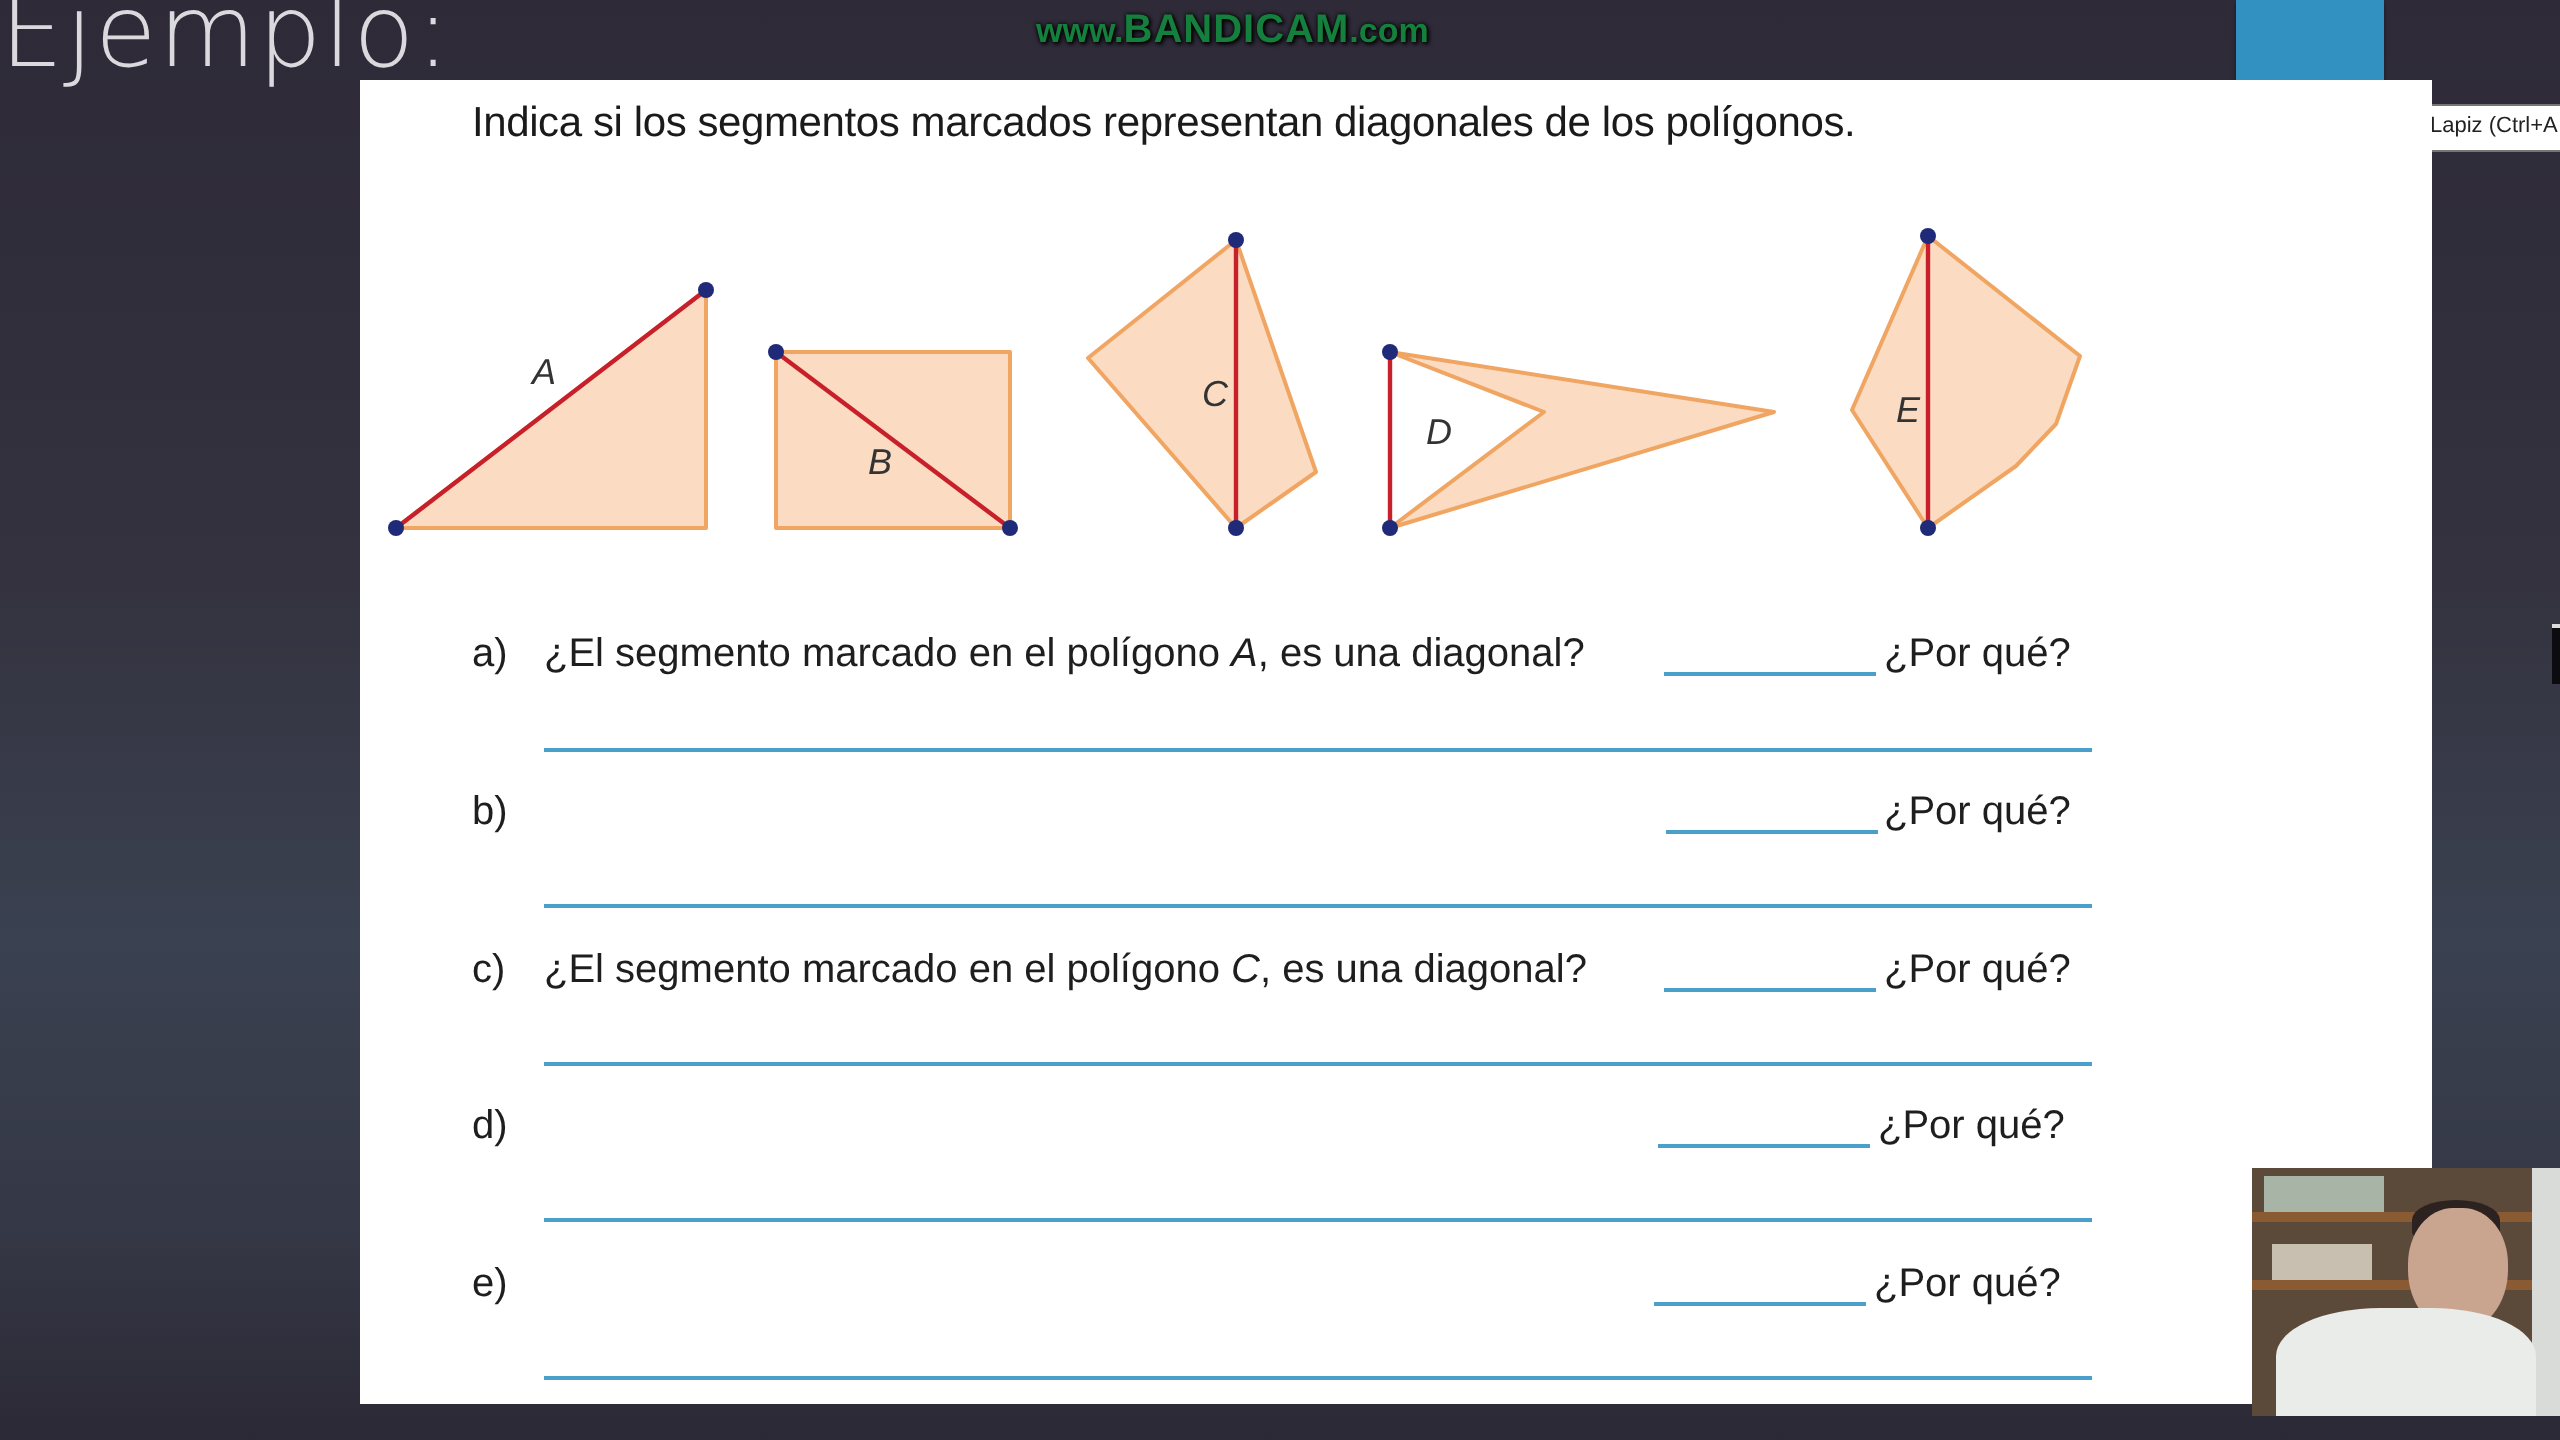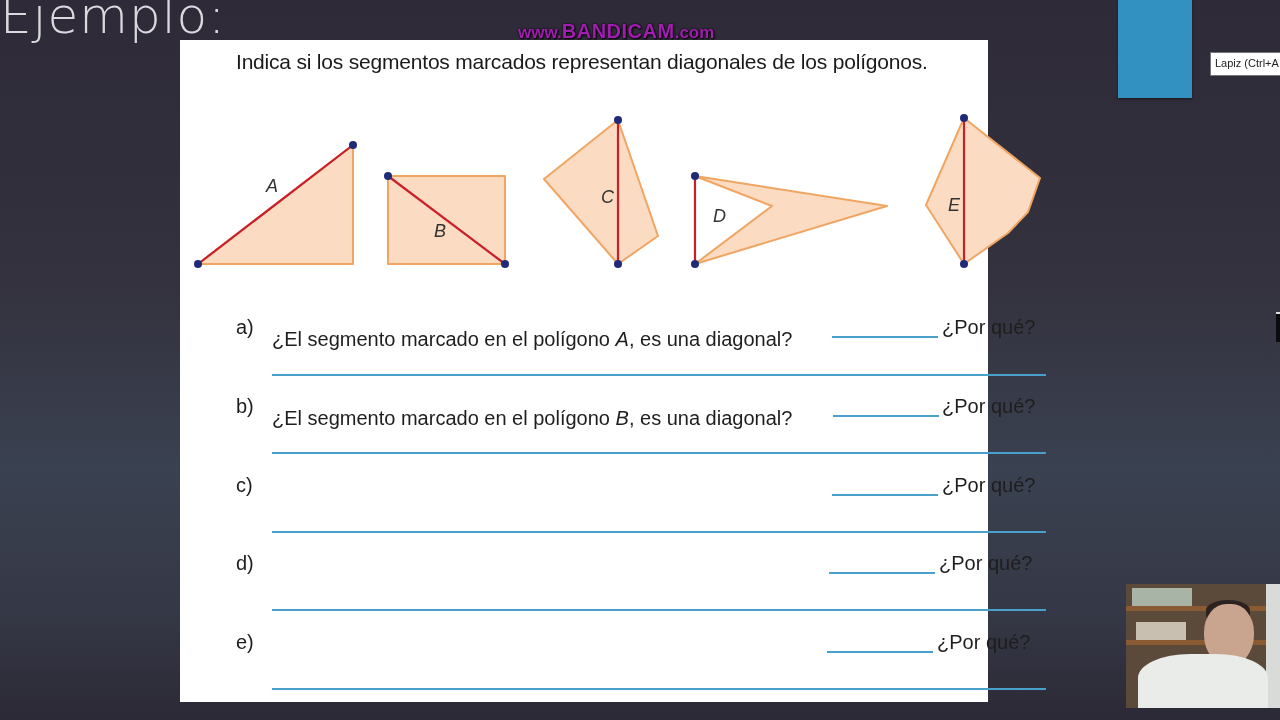--- a/index.html
+++ b/index.html
@@ -16,9 +16,9 @@
     letter-spacing: 1px; line-height: 60px;
   }
   .watermark {
-    position: absolute; left: 518px; top: 20px;
+    position: absolute; left: 518px; top: 4px;
     font-family: "Liberation Sans", sans-serif;
-    font-weight: bold; color: #a21caf; font-size: 17px;
+    font-weight: bold; color: #15803d; font-size: 17px;
     text-shadow: 0 0 2px #000, 1px 1px 2px #000;
   }
   .watermark .big { font-size: 20px; letter-spacing: 0.5px; }

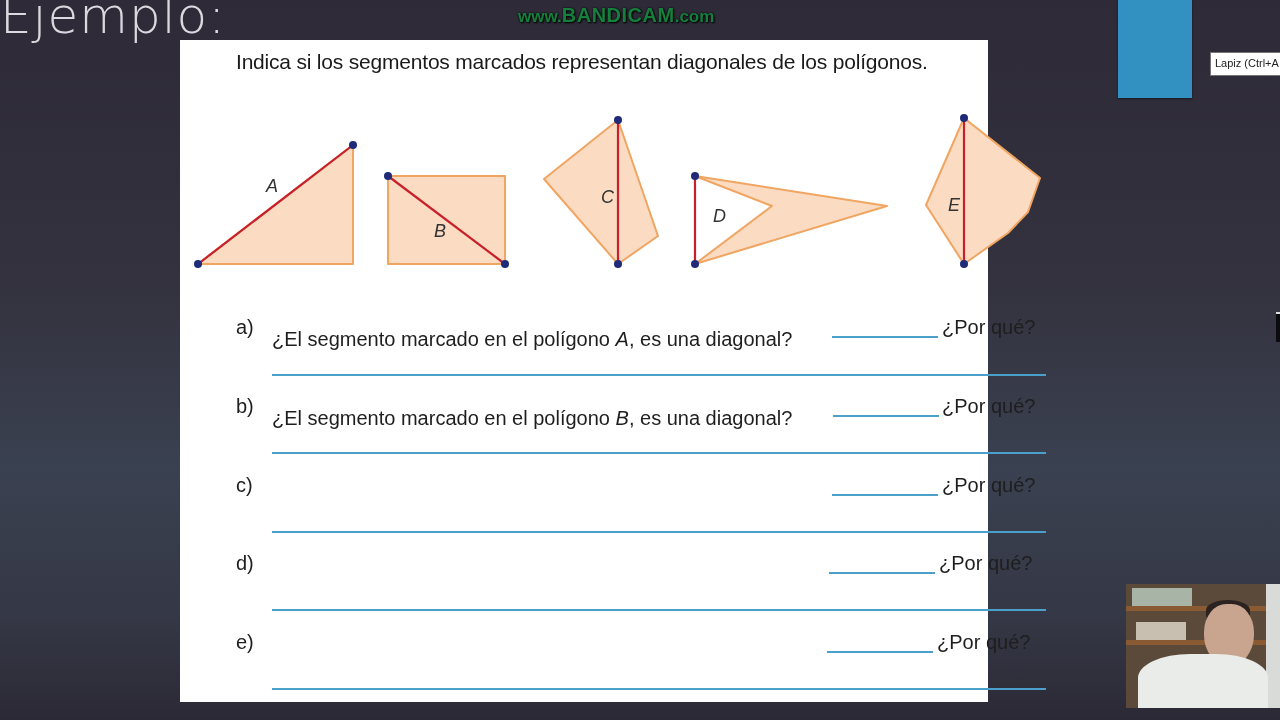--- a/index.html
+++ b/index.html
@@ -37,7 +37,7 @@
     background: #0b0b10; border-top: 2px solid #ddd;
   }
   .page {
-    position: absolute; left: 180px; top: 40px; width: 808px; height: 662px;
+    position: absolute; left: 180px; top: 40px; width: 1036px; height: 662px;
     background: #ffffff;
   }
   .instruction {

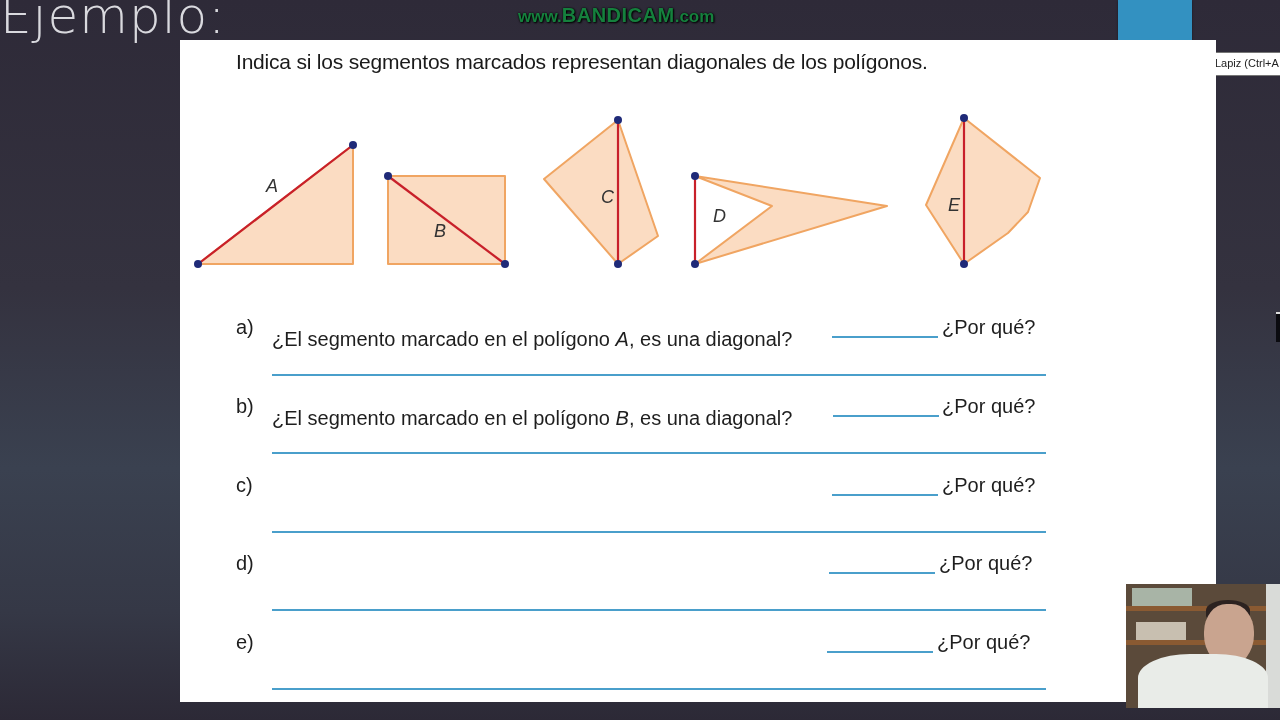--- a/index.html
+++ b/index.html
@@ -51,7 +51,7 @@
     font-family: "Liberation Sans", sans-serif; font-size: 20px; color: #1e1e1e;
   }
   .question .letter { position: absolute; left: 0; top: 0; }
-  .question .text { position: absolute; left: 36px; top: 12px; white-space: nowrap; text-align: center; }
+  .question .text { position: absolute; left: 36px; top: 0; white-space: nowrap; text-align: center; }
   .question .text i { font-style: italic; }
   .question .blank {
     position: absolute; top: 20px; width: 106px; height: 2px; background: #4a9fcb;

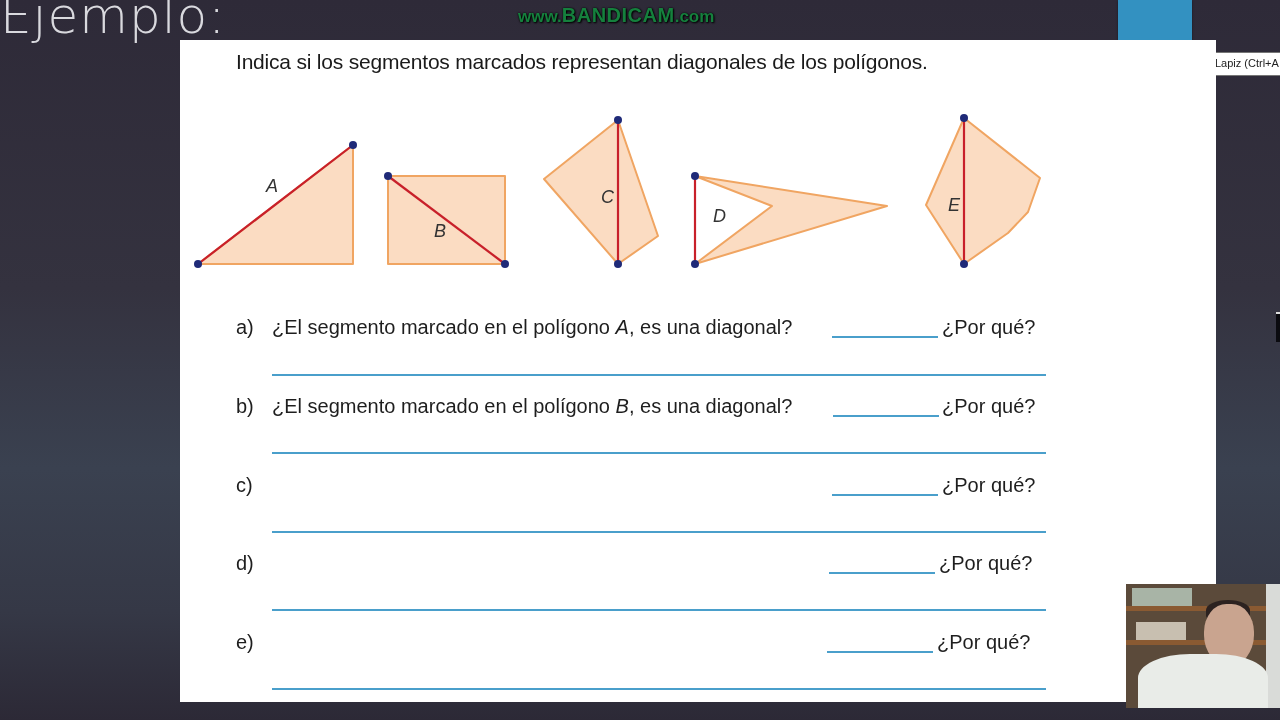--- a/index.html
+++ b/index.html
@@ -144,7 +144,6 @@
 
   <div class="question" style="top:355px;">
     <span class="letter">b)</span>
-    <span class="text"><span>¿El segmento marcado en el polígono </span><i>B</i><span>, es una diagonal?</span></span>
     <span class="blank" style="left:597px;"></span>
     <span class="porque" style="left:706px;">¿Por qué?</span>
   </div>

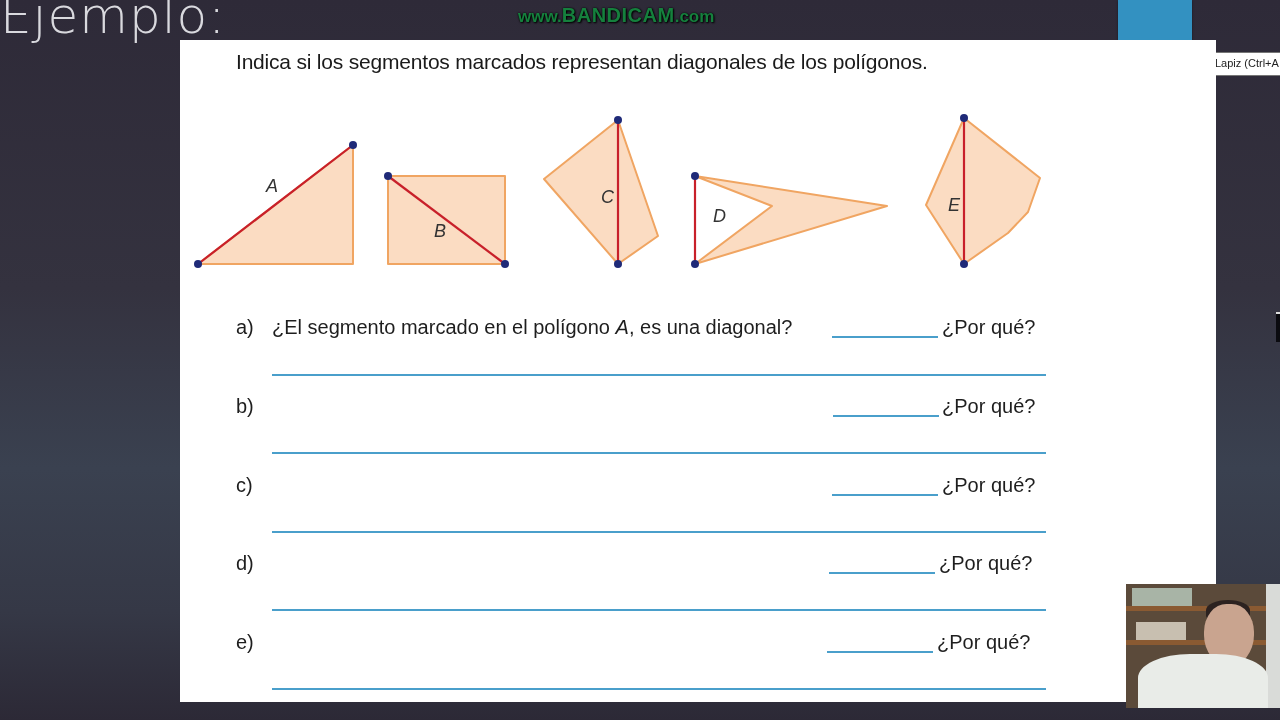--- a/index.html
+++ b/index.html
@@ -151,6 +151,7 @@
 
   <div class="question" style="top:434px;">
     <span class="letter">c)</span>
+    <span class="text"><span>¿El segmento marcado en el polígono </span><i>C</i><span>, es una diagonal?</span></span>
     <span class="blank" style="left:596px;"></span>
     <span class="porque" style="left:706px;">¿Por qué?</span>
   </div>

